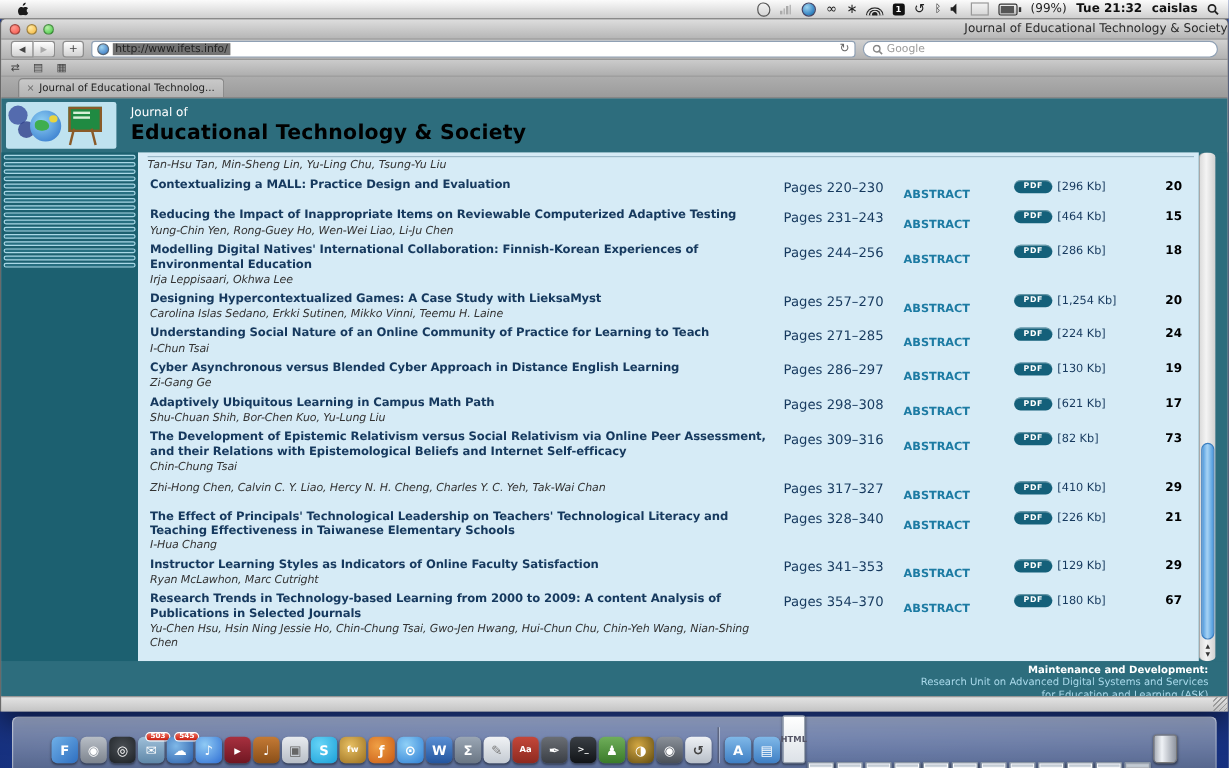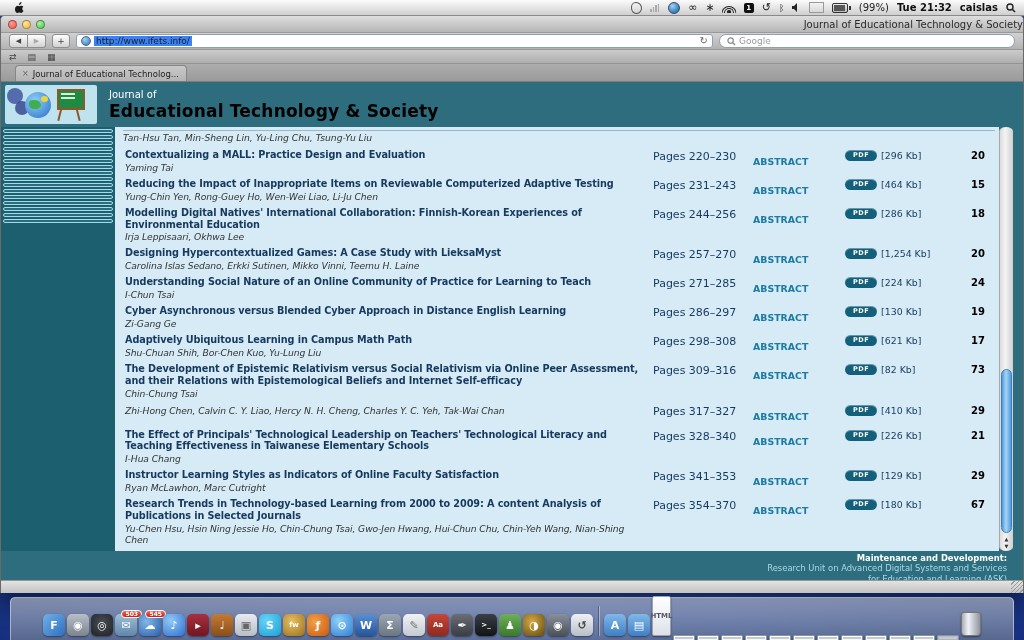--- a/index.html
+++ b/index.html
@@ -65,7 +65,7 @@
     display:flex;align-items:center;gap:3px;padding:0 4px;font-size:9px;color:#222;}
   .favicon{width:8px;height:8px;border-radius:50%;flex:0 0 auto;
     background:radial-gradient(circle at 35% 30%,#9fd4f0,#2f6fc0);border:1px solid #567;}
-  .urltext{background:#3b82f6;padding:0 2px;white-space:nowrap;}
+  .urltext{background:#737373;padding:0 2px;white-space:nowrap;}
   .reload{margin-left:auto;color:#666;font-size:10px;line-height:10px;}
   .searchfield{width:280px;height:12px;background:#fff;border:1px solid #8fa0b4;border-radius:8px;
     display:flex;align-items:center;gap:3px;padding:0 7px;font-size:9px;color:#9a9a9a;flex:0 0 auto;}

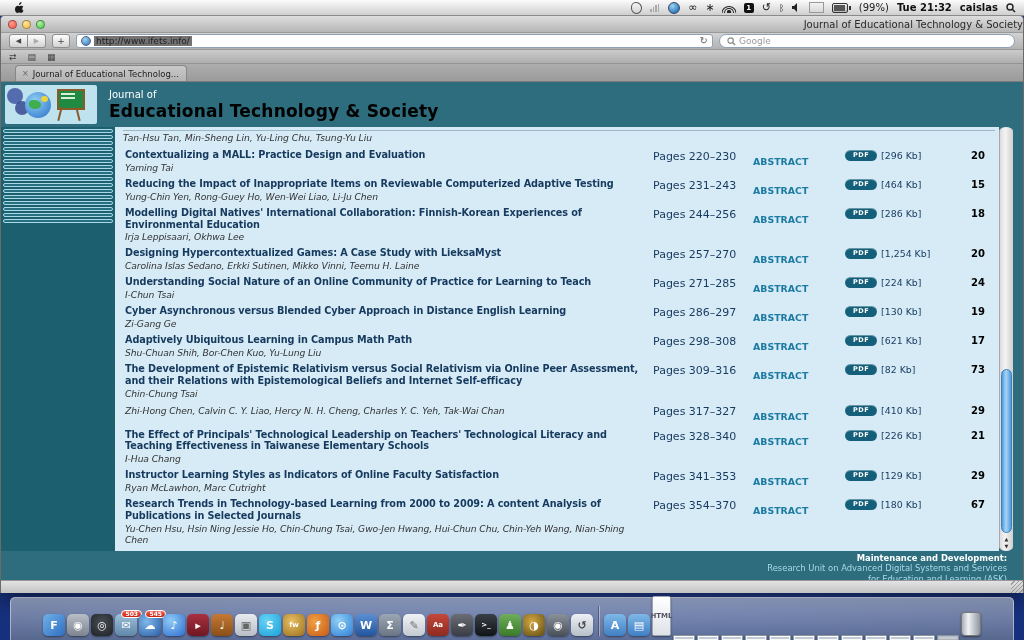--- a/index.html
+++ b/index.html
@@ -341,7 +341,6 @@
         <div class="row" data-interactable="false">
               <div class="c-title">
                 <div class="a-title" data-interactable="false">Contextualizing a MALL: Practice Design and Evaluation</div>
-                <div class="a-authors" data-interactable="false">Yaming Tai</div>
               </div>
               <div class="c-pages" data-interactable="false">Pages 220–230</div>
               <div class="c-abs">

